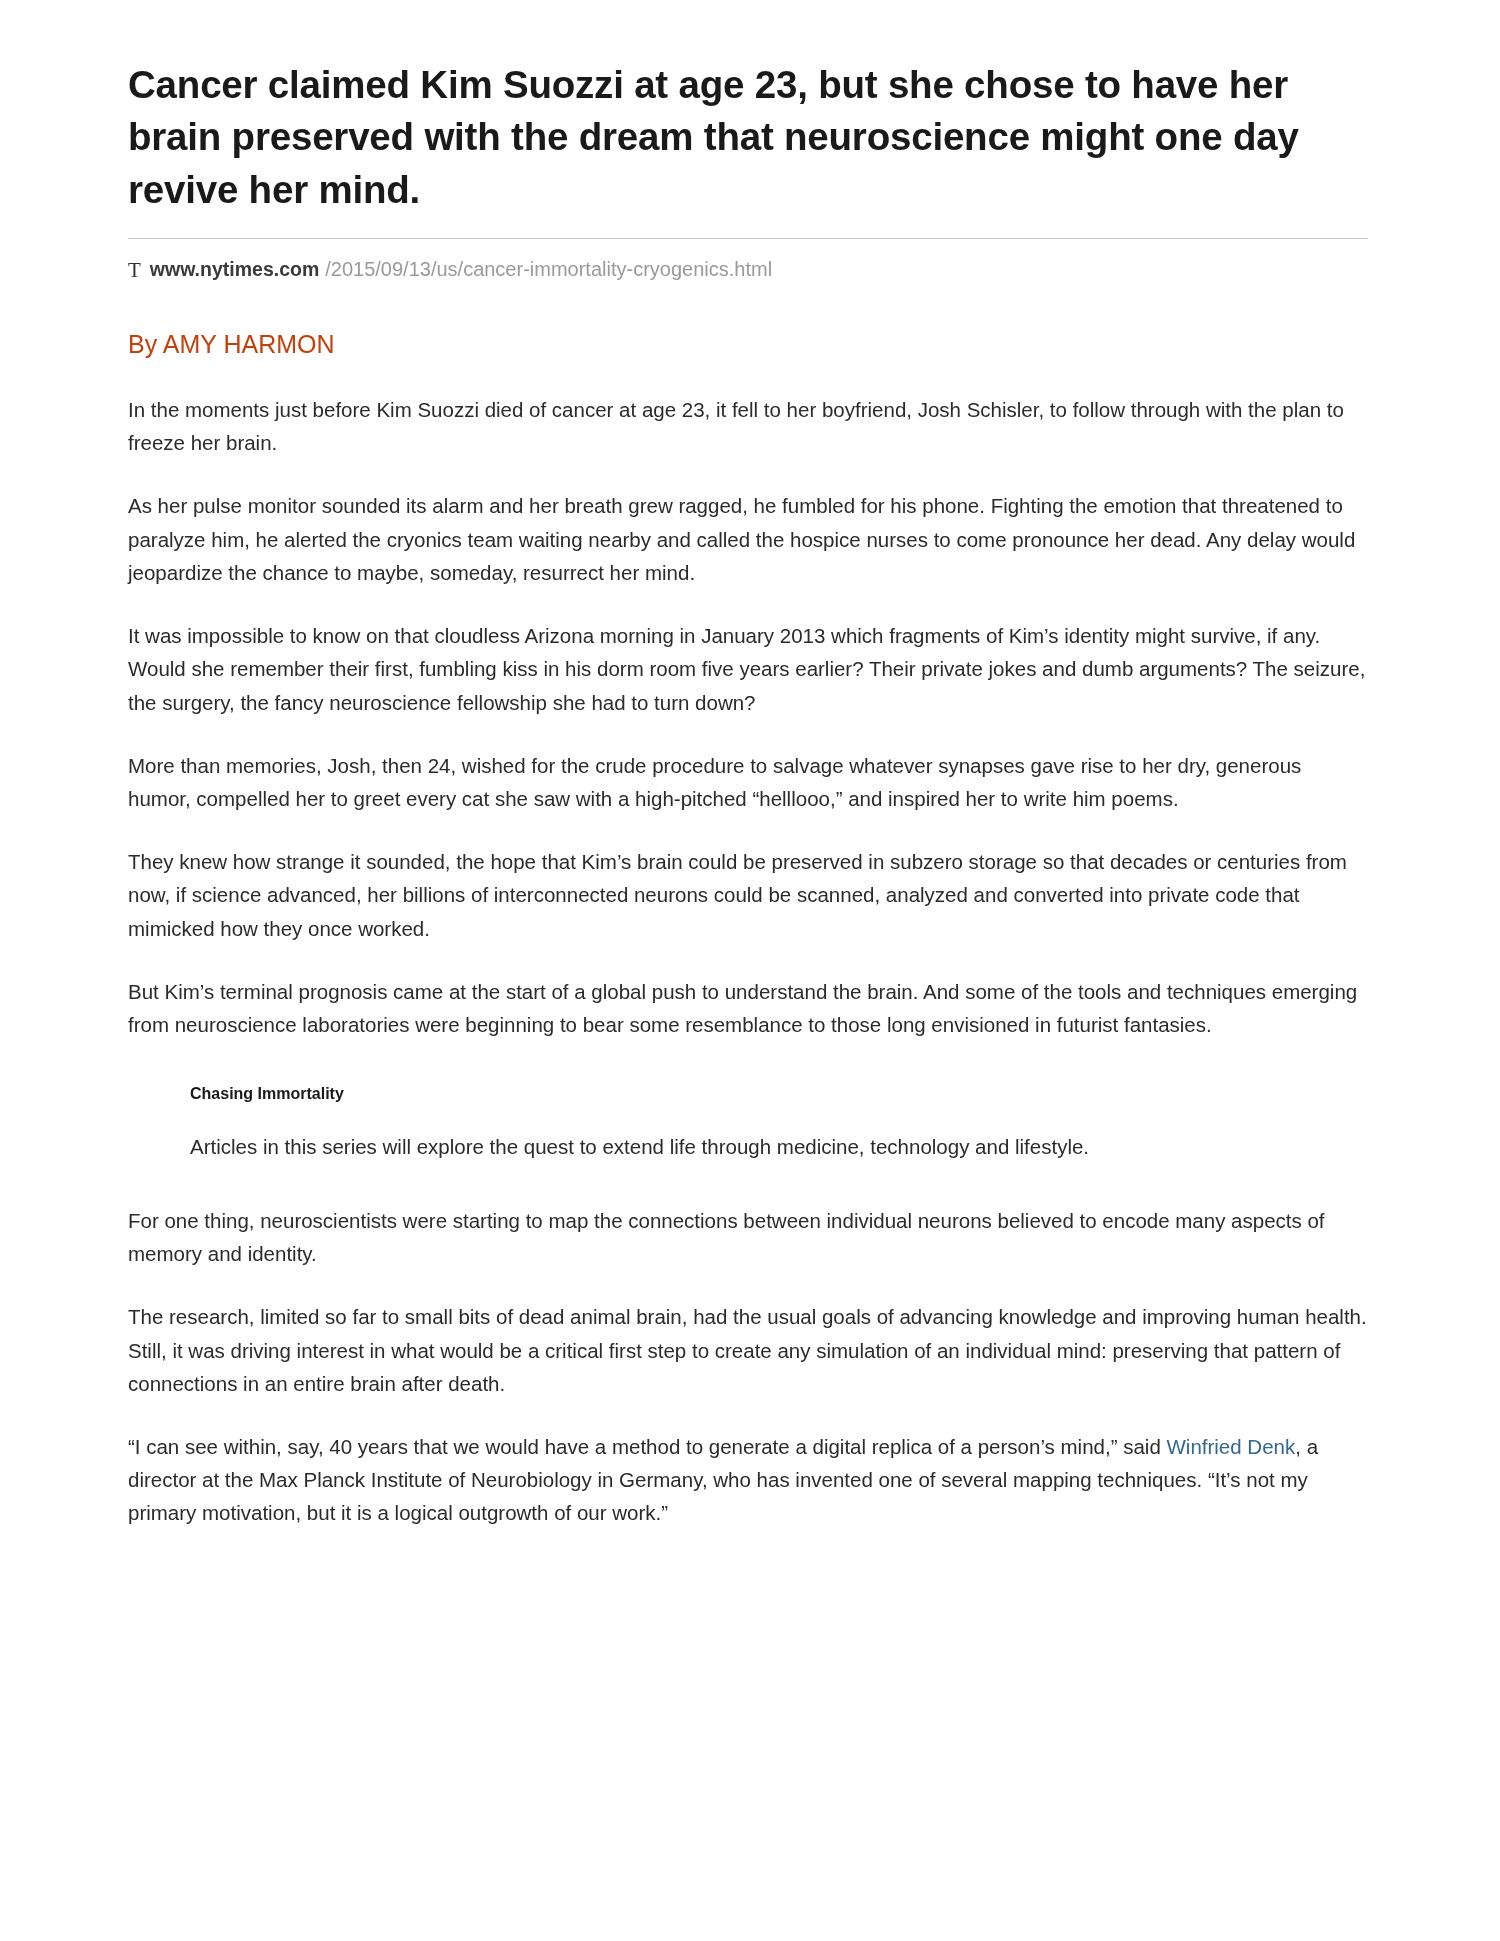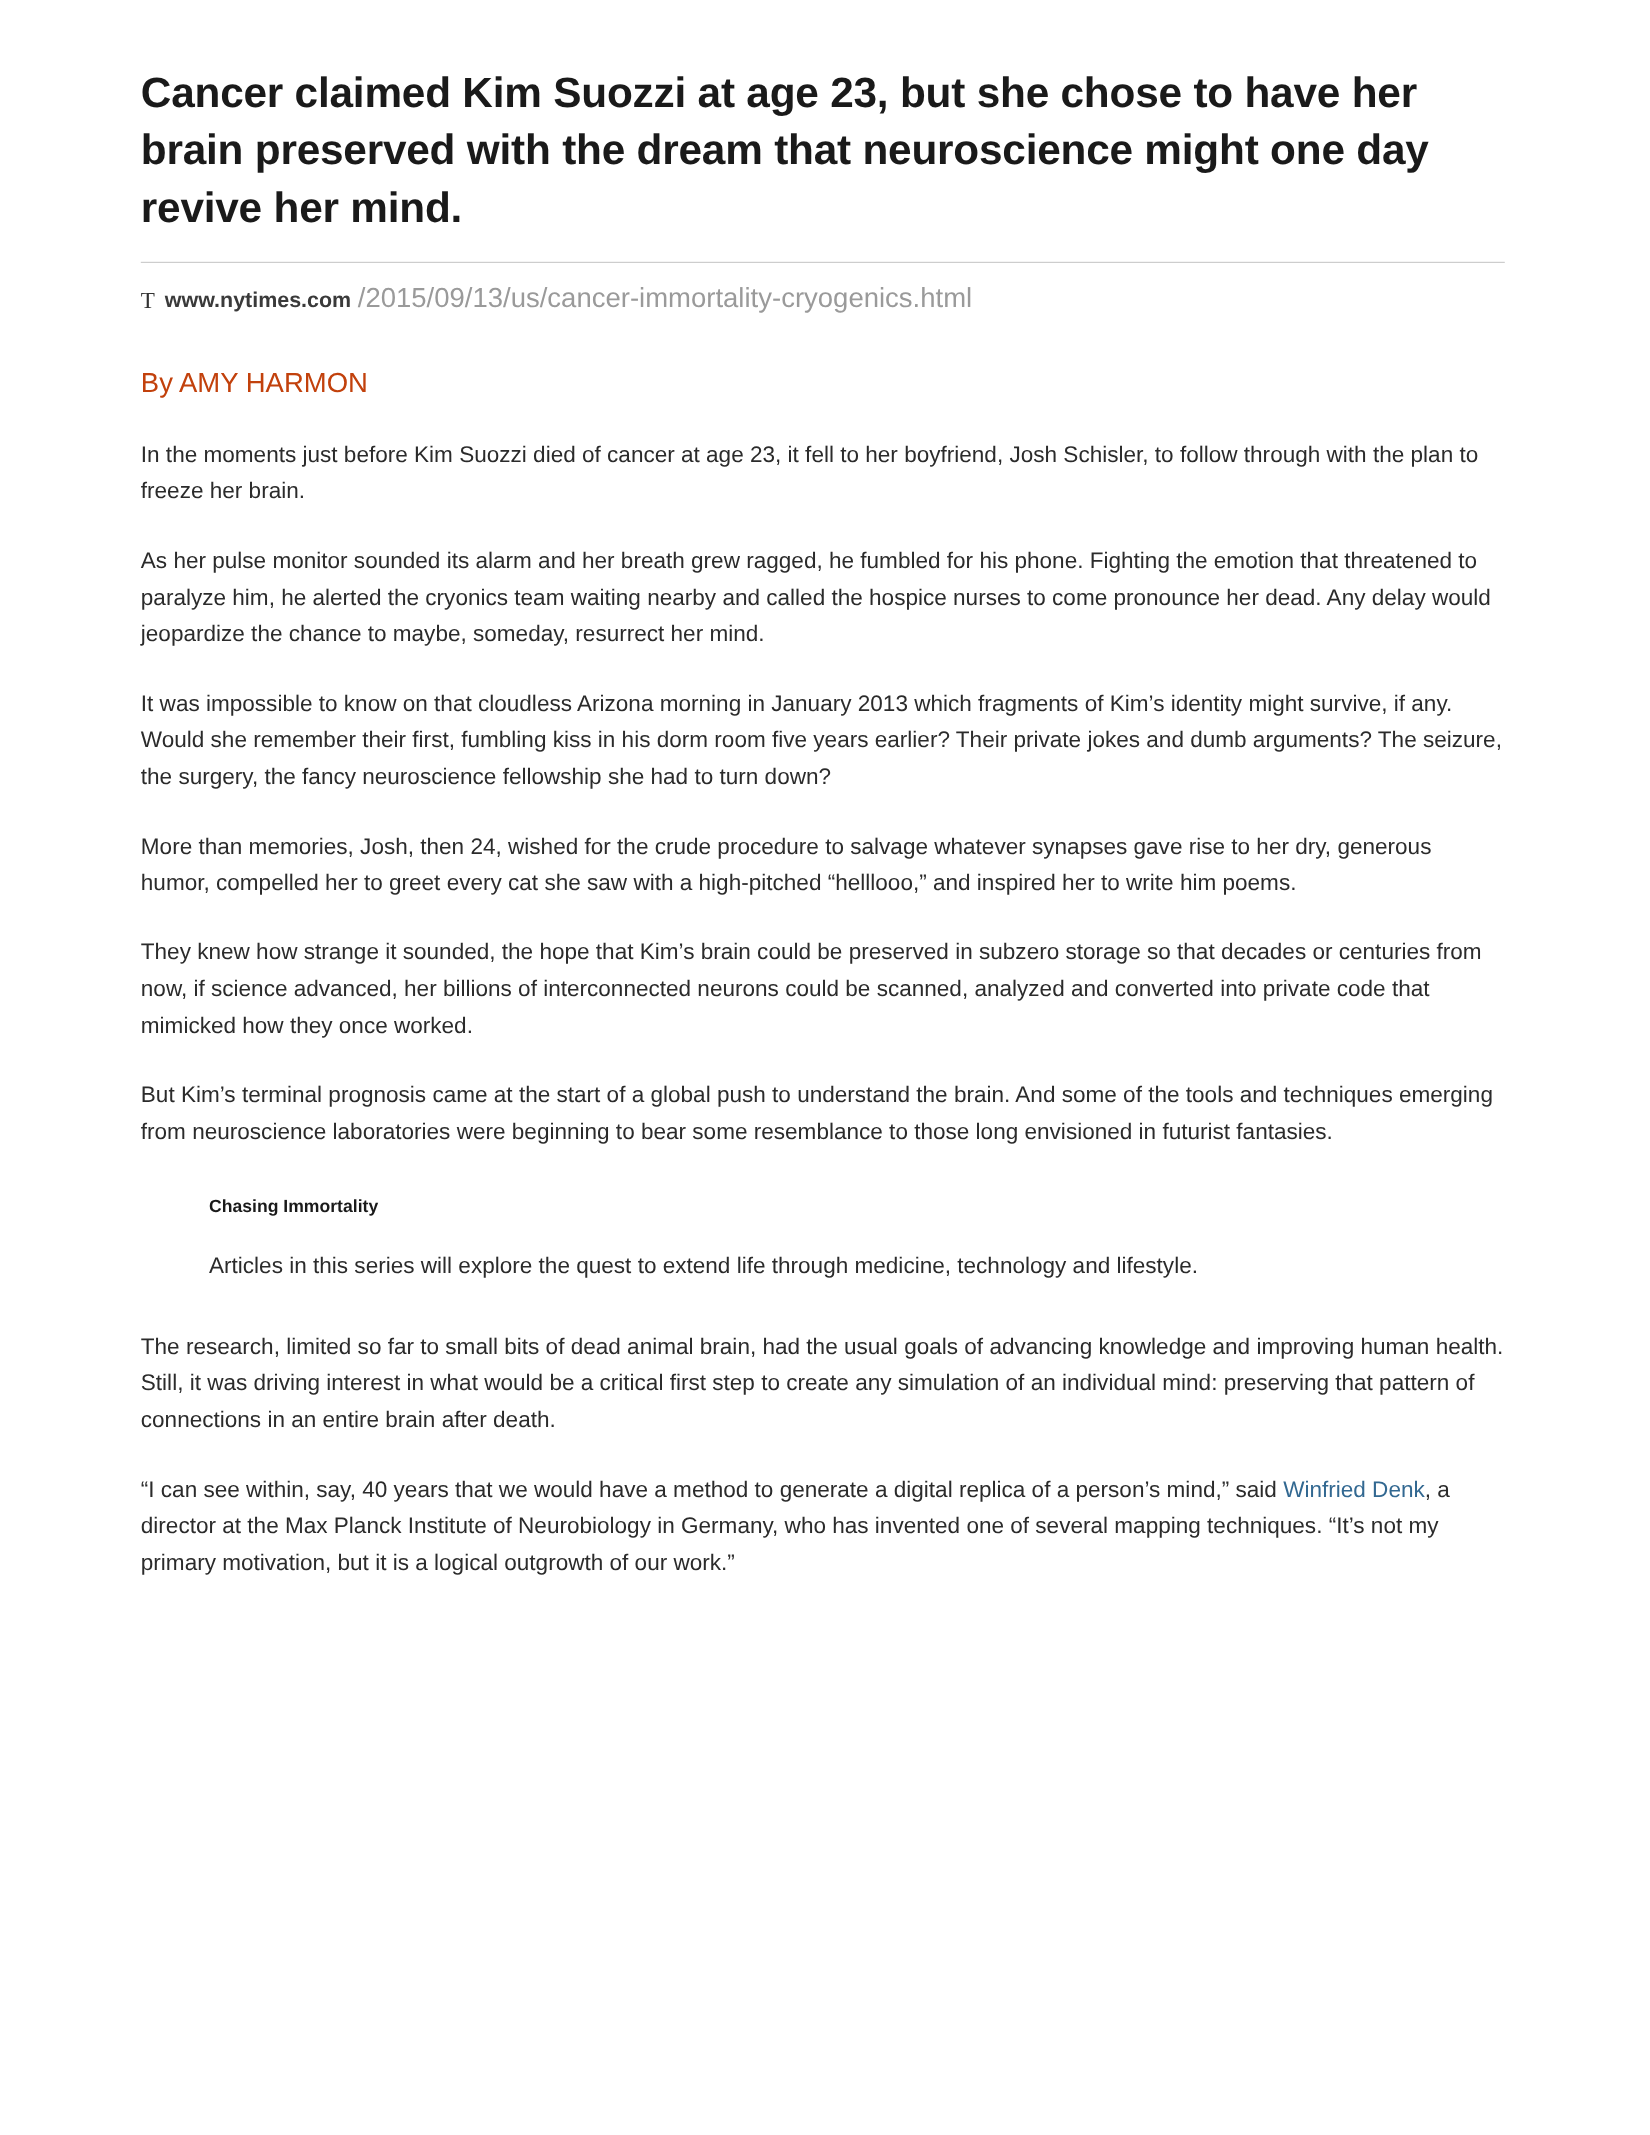--- a/index.html
+++ b/index.html
@@ -58,7 +58,7 @@
   }
   .path {
     color: #9a9a9a;
-    font-size: 25px;
+    font-size: 20px;
     margin-left: -3px;
   }
   .byline {

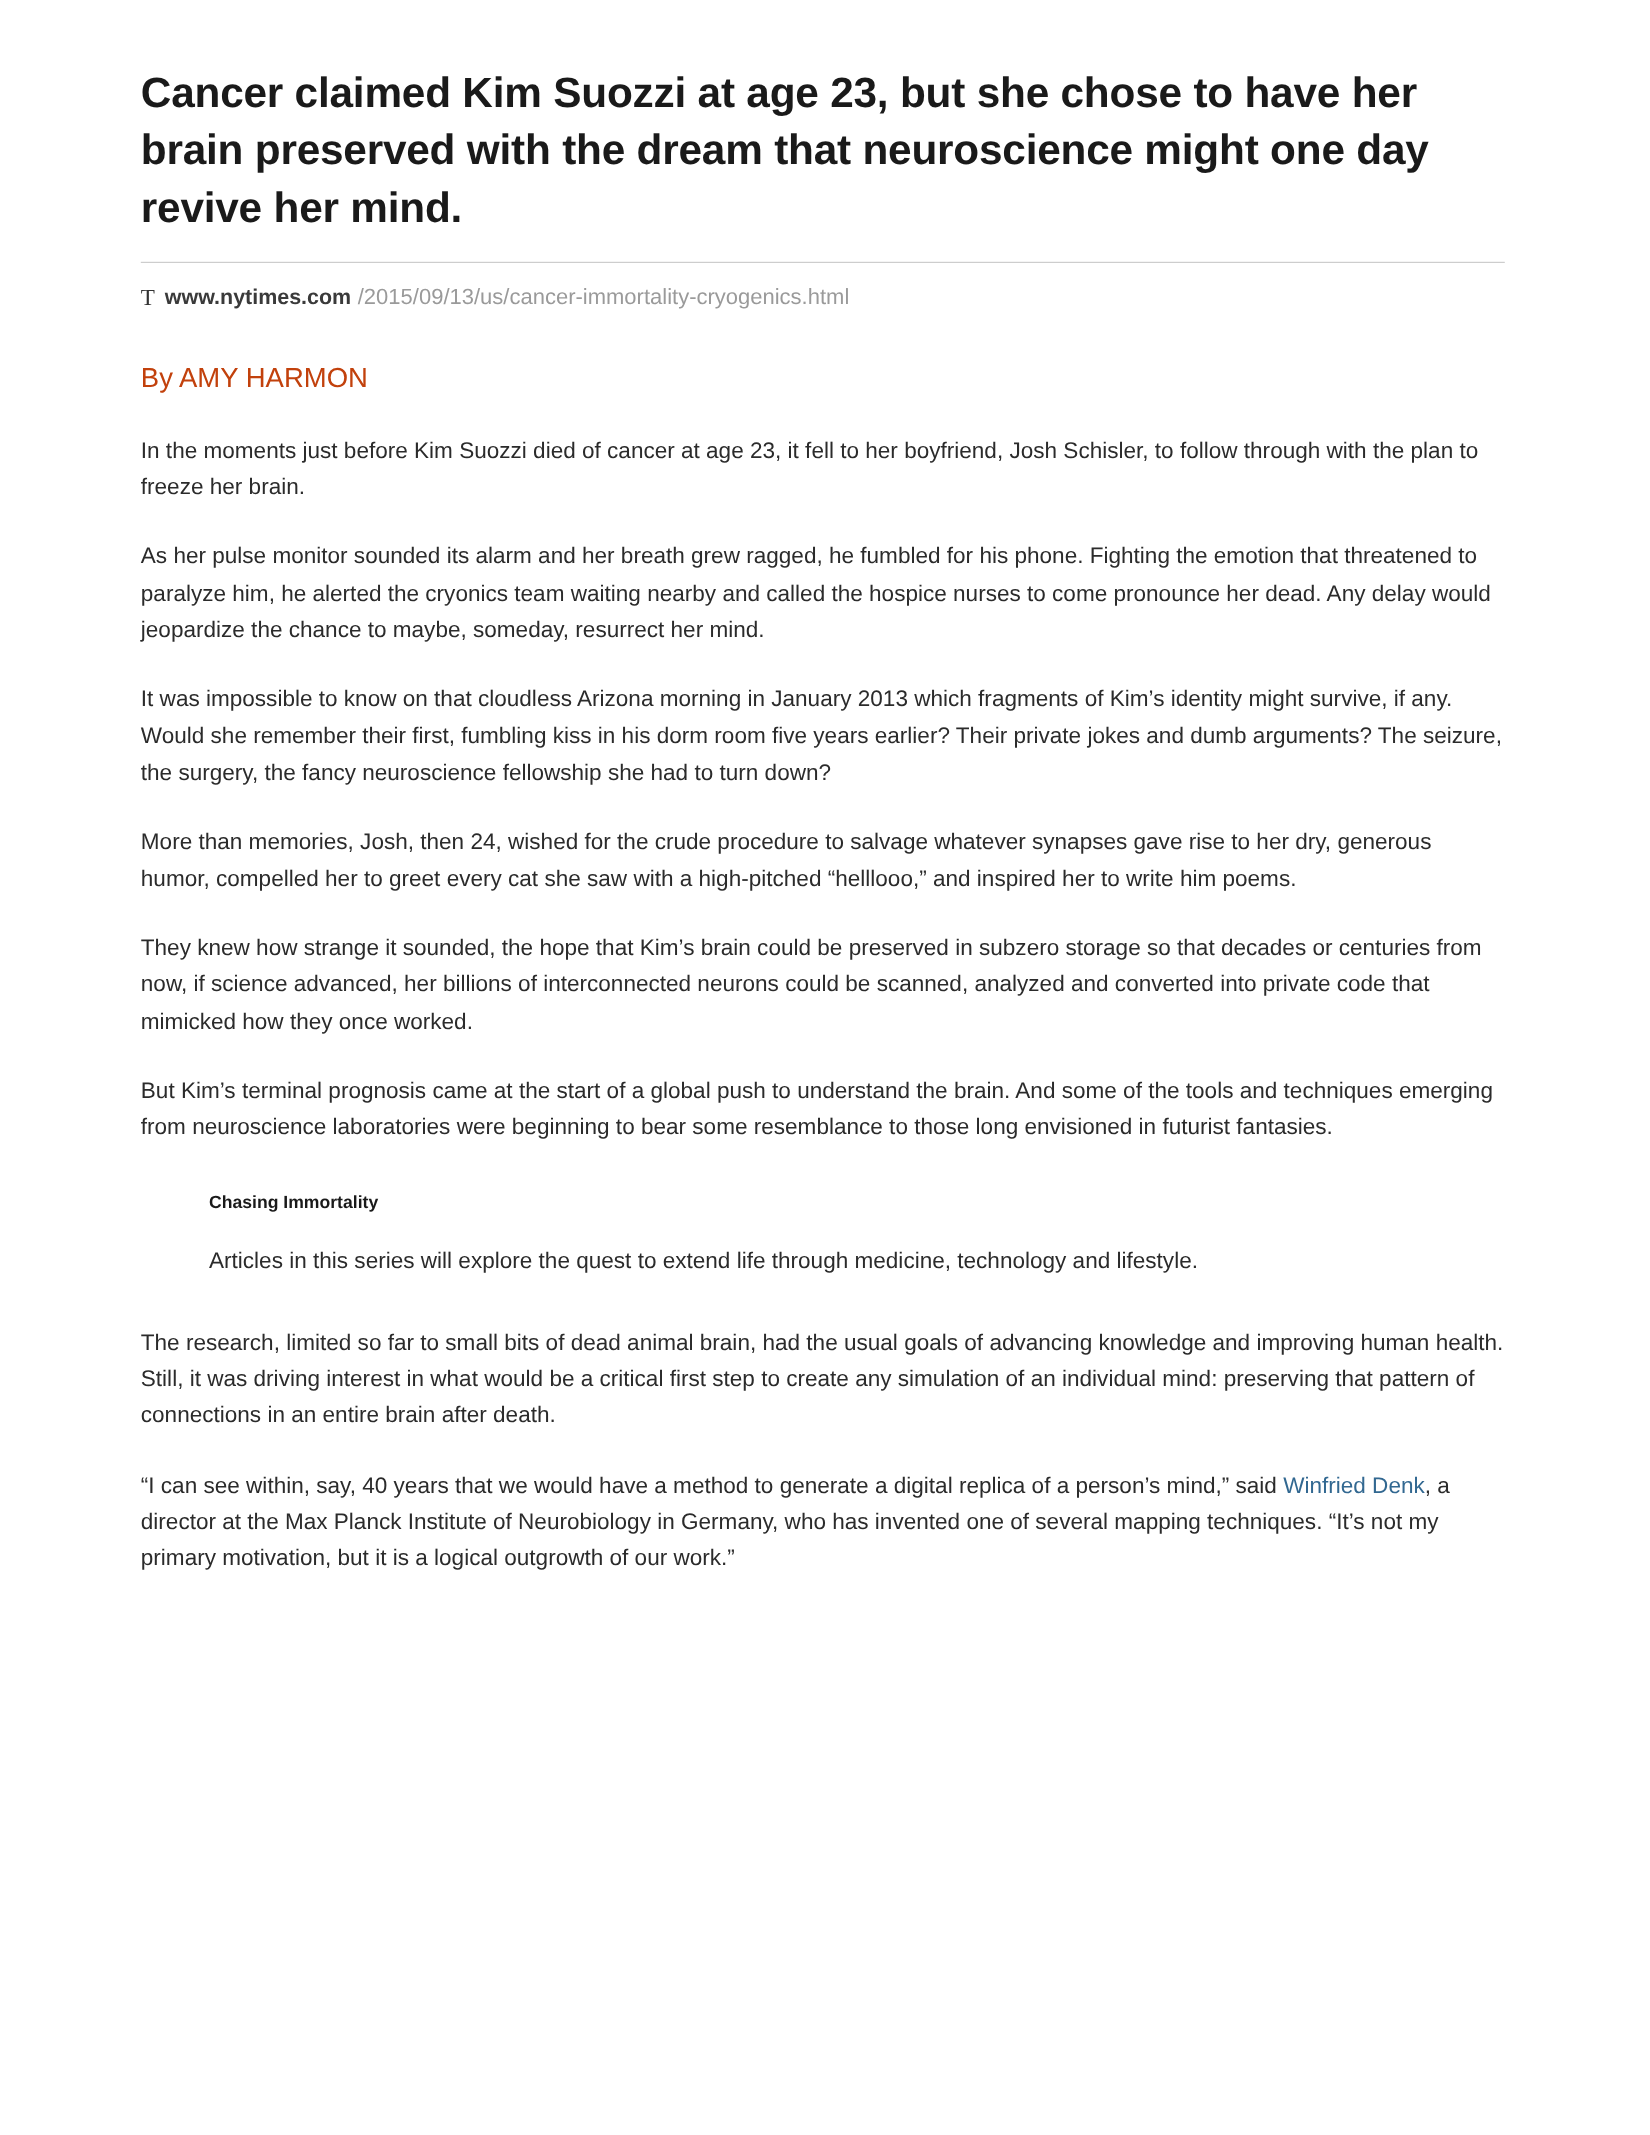--- a/index.html
+++ b/index.html
@@ -125,6 +125,7 @@
     <p class="series-text">Articles in this series will explore the quest to extend life through medicine, technology and lifestyle.</p>
   </div>
 
+  <p class="body">For one thing, neuroscientists were starting to map the connections between individual neurons believed to encode many aspects of memory and identity.</p>
   <p class="body">The research, limited so far to small bits of dead animal brain, had the usual goals of advancing knowledge and improving human health. Still, it was driving interest in what would be a critical first step to create any simulation of an individual mind: preserving that pattern of connections in an entire brain after death.</p>
 
   <p class="body">

